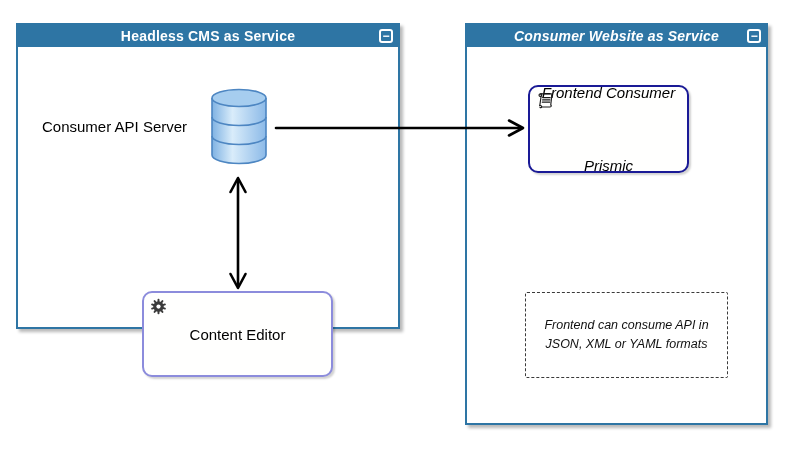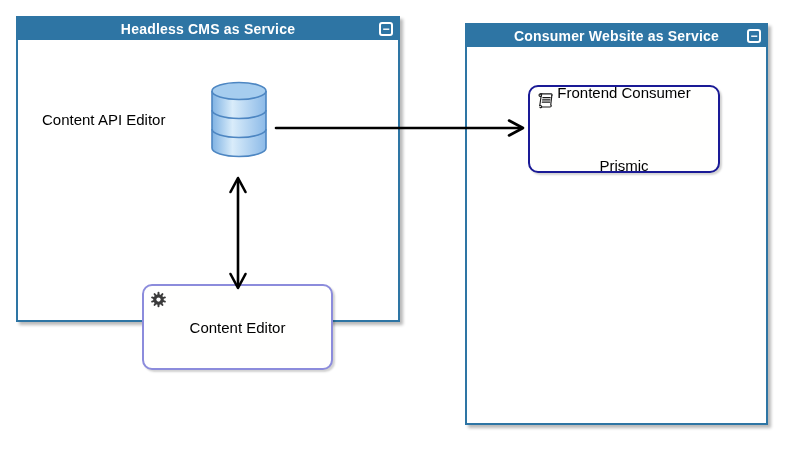--- a/index.html
+++ b/index.html
@@ -12,7 +12,7 @@
     position:absolute;background:#ffffff;border:2px solid #2E75A4;box-sizing:border-box;
     box-shadow:3px 3px 3px rgba(0,0,0,0.28);
   }
-  .group-container.left{left:16px;top:16px;width:384px;height:306px;}
+  .group-container.left{left:16px;top:23px;width:384px;height:306px;}
   .group-container.right{left:465px;top:23px;width:303px;height:402px;}
   .container-header{
     position:relative;height:22px;background:#2E75A4;color:#ffffff;

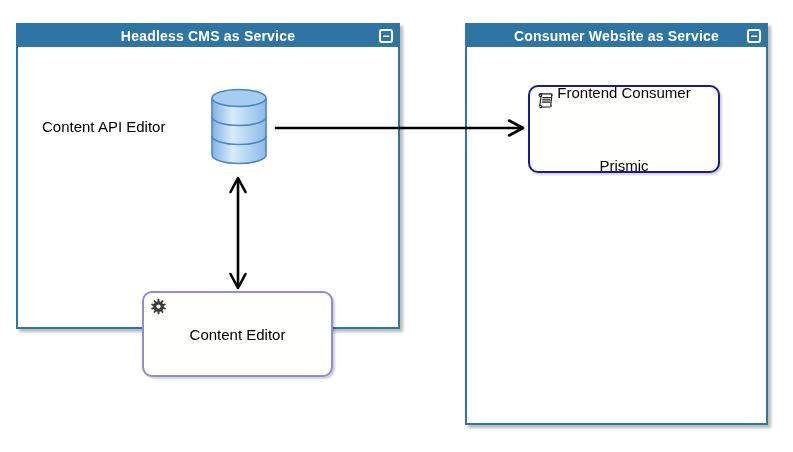--- a/index.html
+++ b/index.html
@@ -13,7 +13,7 @@
     box-shadow:3px 3px 3px rgba(0,0,0,0.28);
   }
   .group-container.left{left:16px;top:23px;width:384px;height:306px;}
-  .group-container.right{left:465px;top:23px;width:303px;height:402px;}
+  .group-container.right{left:465px;top:23px;width:303px;height:402px;font-style:italic;}
   .container-header{
     position:relative;height:22px;background:#2E75A4;color:#ffffff;
     display:flex;align-items:center;justify-content:center;

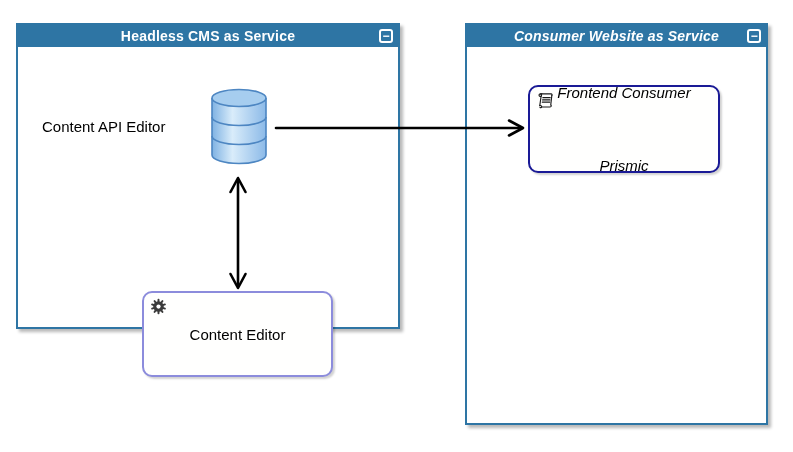--- a/index.html
+++ b/index.html
@@ -38,7 +38,7 @@
     box-shadow:2px 2px 2px rgba(0,0,0,0.18);
   }
   .node-box .corner-icon{position:absolute;left:6px;top:4px;}
-  .frontend-box{left:61px;top:60px;width:192px;height:88px;border:2px solid #1A1A96;gap:48px;}
+  .frontend-box{left:61px;top:60px;width:161px;height:88px;border:2px solid #1A1A96;gap:48px;}
   .editor-box{left:124px;top:266px;width:191px;height:86px;border:2px solid #8C8CDC;}
   
   .note-box{

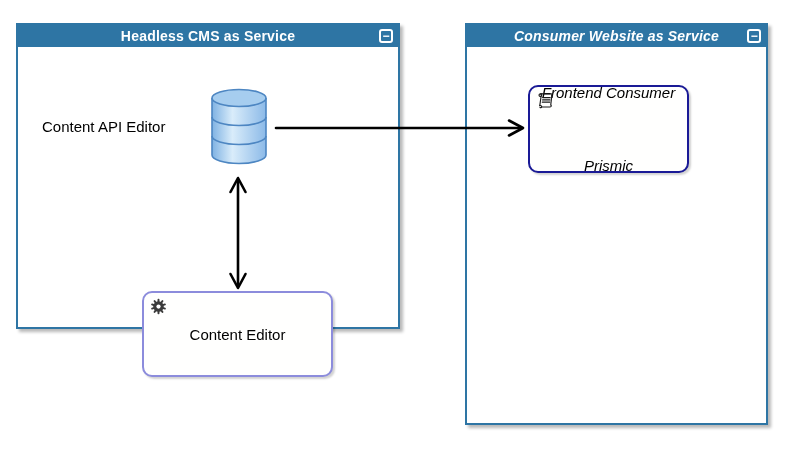--- a/index.html
+++ b/index.html
@@ -81,7 +81,7 @@
         </g>
       </svg>
     </div>
-    <div class="db-label">Content API Editor</div>
+    <div class="db-label">Consumer API Server</div>
 
     <div class="node-box editor-box">
       <span class="corner-icon">

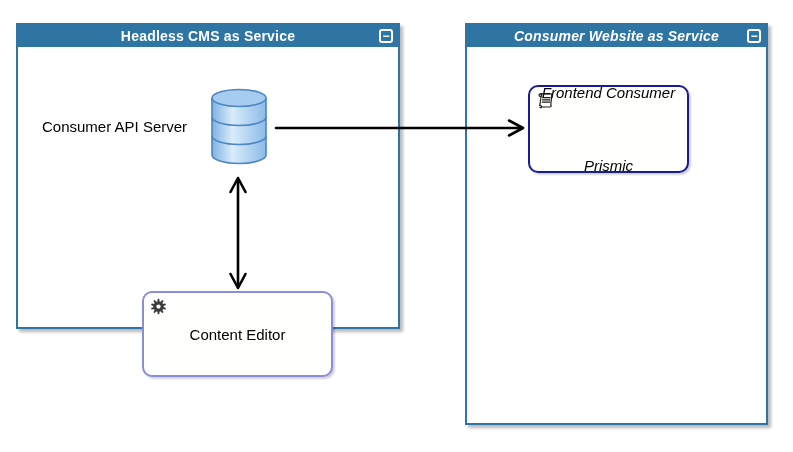--- a/index.html
+++ b/index.html
@@ -127,6 +127,10 @@
       <div class="lbl-line">Prismic</div>
     </div>
 
+    <div class="note-box">
+      <div class="lbl-line">Frontend can consume API in</div>
+      <div class="lbl-line">JSON, XML or YAML formats</div>
+    </div>
   </div>
 
   <svg class="edge-layer" width="793" height="452" viewBox="0 0 793 452">

